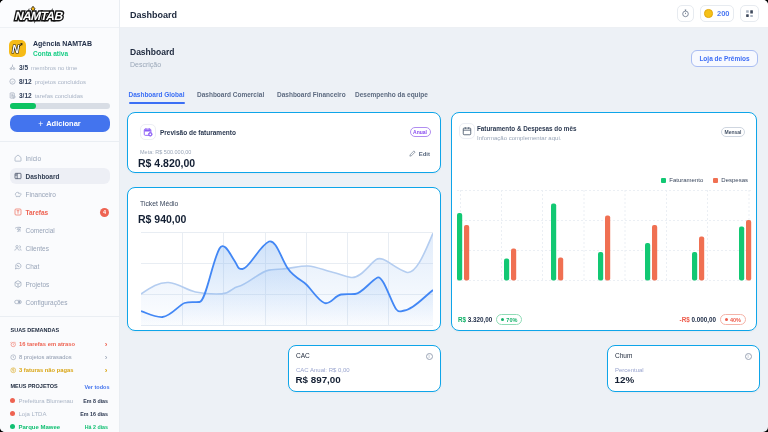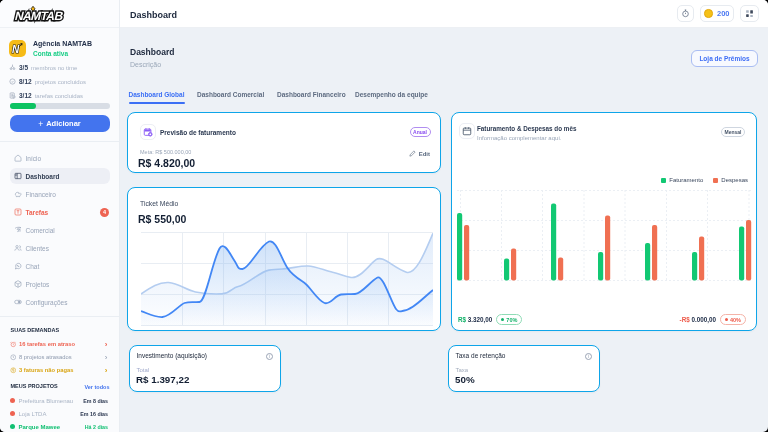--- a/index.html
+++ b/index.html
@@ -255,7 +255,7 @@
 
   <div class="card" style="left:127px; top:187px; width:314px; height:144px;">
     <div class="abs" style="left:12px; top:11.5px; font-size:6.8px; color:#39465c;">Ticket Médio</div>
-    <div class="abs" style="left:10px; top:24.5px; font-size:10.5px; font-weight:bold; color:#131f33;">R$ 550,00</div>
+    <div class="abs" style="left:10px; top:24.5px; font-size:10.5px; font-weight:bold; color:#131f33;">R$ 940,00</div>
     <svg class="abs" style="left:13px; top:44px;" width="292" height="94" viewBox="0 0 292 94">
       <defs>
         <linearGradient id="gA" x1="0" y1="0" x2="0" y2="1">

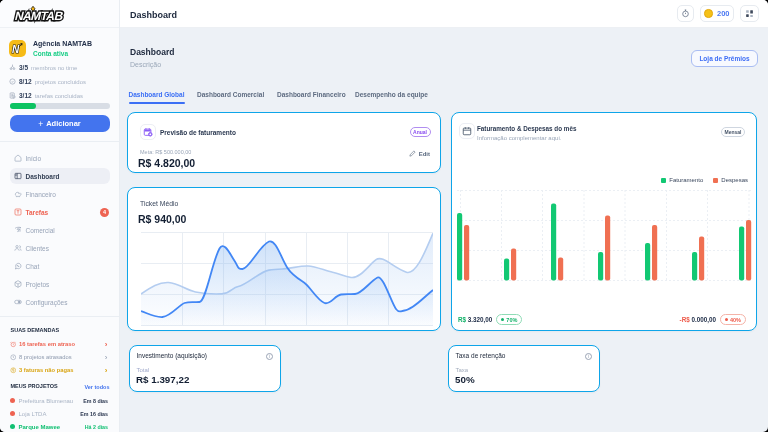--- a/index.html
+++ b/index.html
@@ -332,12 +332,6 @@
     </div>
   </div>
 
-  <div class="card" style="left:128.5px; top:344.5px; width:152.5px; height:47.5px;">
-    <div class="abs" style="left:7px; top:6.5px; font-size:6.5px; color:#212b3d;">Investimento (aquisição)</div>
-    <div class="abs" style="right:7px; top:7px; width:7px; height:7px; border:1px solid #9aa4b5; border-radius:50%; color:#9aa4b5; font-size:5px; display:flex; align-items:center; justify-content:center;">i</div>
-    <div class="abs" style="left:7px; top:21px; font-size:6px; color:#a0a9cb;">Total</div>
-    <div class="abs" style="left:6.5px; top:28.3px; font-size:9.8px; font-weight:bold; color:#131f33;">R$ 1.397,22</div>
-  </div>
   <div class="card" style="left:447.5px; top:344.5px; width:152.5px; height:47.5px;">
     <div class="abs" style="left:7px; top:6.5px; font-size:6.5px; color:#212b3d;">Taxa de retenção</div>
     <div class="abs" style="right:7px; top:7px; width:7px; height:7px; border:1px solid #9aa4b5; border-radius:50%; color:#9aa4b5; font-size:5px; display:flex; align-items:center; justify-content:center;">i</div>

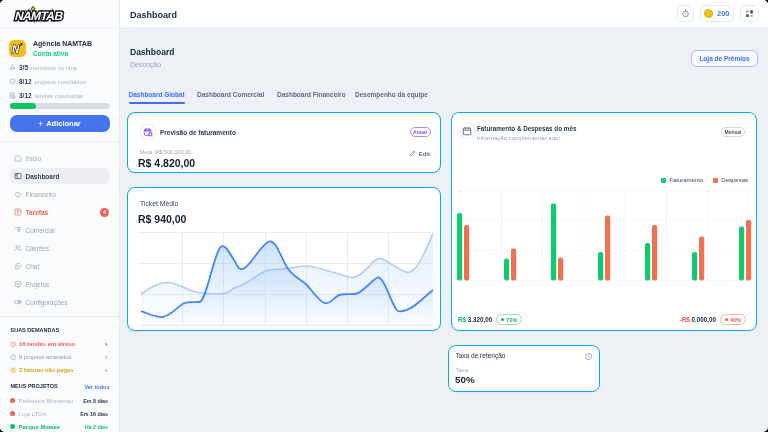--- a/index.html
+++ b/index.html
@@ -332,6 +332,12 @@
     </div>
   </div>
 
+  <div class="card" style="left:288px; top:344.5px; width:152.5px; height:47.5px;">
+    <div class="abs" style="left:7px; top:6.5px; font-size:6.5px; color:#212b3d;">CAC</div>
+    <div class="abs" style="right:7px; top:7px; width:7px; height:7px; border:1px solid #9aa4b5; border-radius:50%; color:#9aa4b5; font-size:5px; display:flex; align-items:center; justify-content:center;">i</div>
+    <div class="abs" style="left:7px; top:21px; font-size:6px; color:#9aa5cf;">CAC Anual: R$ 0,00</div>
+    <div class="abs" style="left:6.5px; top:28.3px; font-size:9.8px; font-weight:bold; color:#131f33;">R$ 897,00</div>
+  </div>
   <div class="card" style="left:447.5px; top:344.5px; width:152.5px; height:47.5px;">
     <div class="abs" style="left:7px; top:6.5px; font-size:6.5px; color:#212b3d;">Taxa de retenção</div>
     <div class="abs" style="right:7px; top:7px; width:7px; height:7px; border:1px solid #9aa4b5; border-radius:50%; color:#9aa4b5; font-size:5px; display:flex; align-items:center; justify-content:center;">i</div>

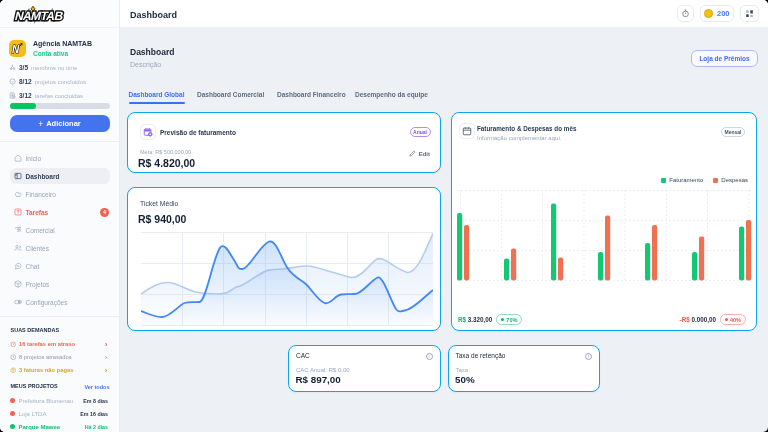--- a/index.html
+++ b/index.html
@@ -338,12 +338,6 @@
     <div class="abs" style="left:7px; top:21px; font-size:6px; color:#9aa5cf;">CAC Anual: R$ 0,00</div>
     <div class="abs" style="left:6.5px; top:28.3px; font-size:9.8px; font-weight:bold; color:#131f33;">R$ 897,00</div>
   </div>
-  <div class="card" style="left:447.5px; top:344.5px; width:152.5px; height:47.5px;">
-    <div class="abs" style="left:7px; top:6.5px; font-size:6.5px; color:#212b3d;">Taxa de retenção</div>
-    <div class="abs" style="right:7px; top:7px; width:7px; height:7px; border:1px solid #9aa4b5; border-radius:50%; color:#9aa4b5; font-size:5px; display:flex; align-items:center; justify-content:center;">i</div>
-    <div class="abs" style="left:7px; top:21px; font-size:6px; color:#a3adbd;">Taxa</div>
-    <div class="abs" style="left:6.5px; top:28.3px; font-size:9.8px; font-weight:bold; color:#131f33;">50%</div>
-  </div>
 
 </div>
 

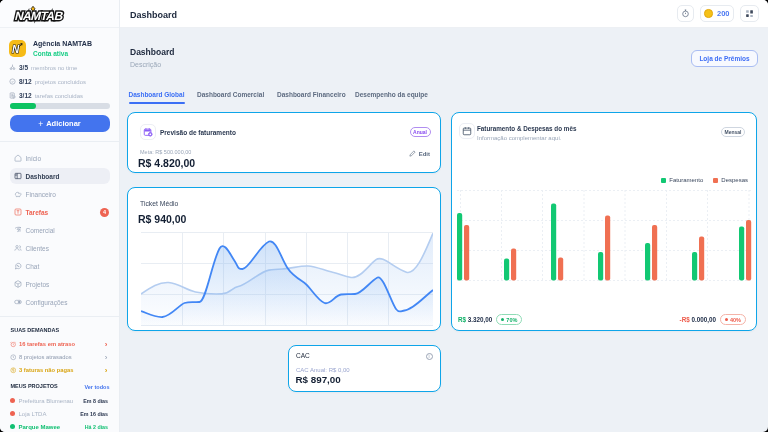--- a/index.html
+++ b/index.html
@@ -338,6 +338,12 @@
     <div class="abs" style="left:7px; top:21px; font-size:6px; color:#9aa5cf;">CAC Anual: R$ 0,00</div>
     <div class="abs" style="left:6.5px; top:28.3px; font-size:9.8px; font-weight:bold; color:#131f33;">R$ 897,00</div>
   </div>
+  <div class="card" style="left:607px; top:344.5px; width:152.5px; height:47.5px;">
+    <div class="abs" style="left:7px; top:6.5px; font-size:6.5px; color:#212b3d;">Chum</div>
+    <div class="abs" style="right:7px; top:7px; width:7px; height:7px; border:1px solid #9aa4b5; border-radius:50%; color:#9aa4b5; font-size:5px; display:flex; align-items:center; justify-content:center;">i</div>
+    <div class="abs" style="left:7px; top:21px; font-size:6px; color:#9aa5cf;">Percentual</div>
+    <div class="abs" style="left:6.5px; top:28.3px; font-size:9.8px; font-weight:bold; color:#131f33;">12%</div>
+  </div>
 
 </div>
 

